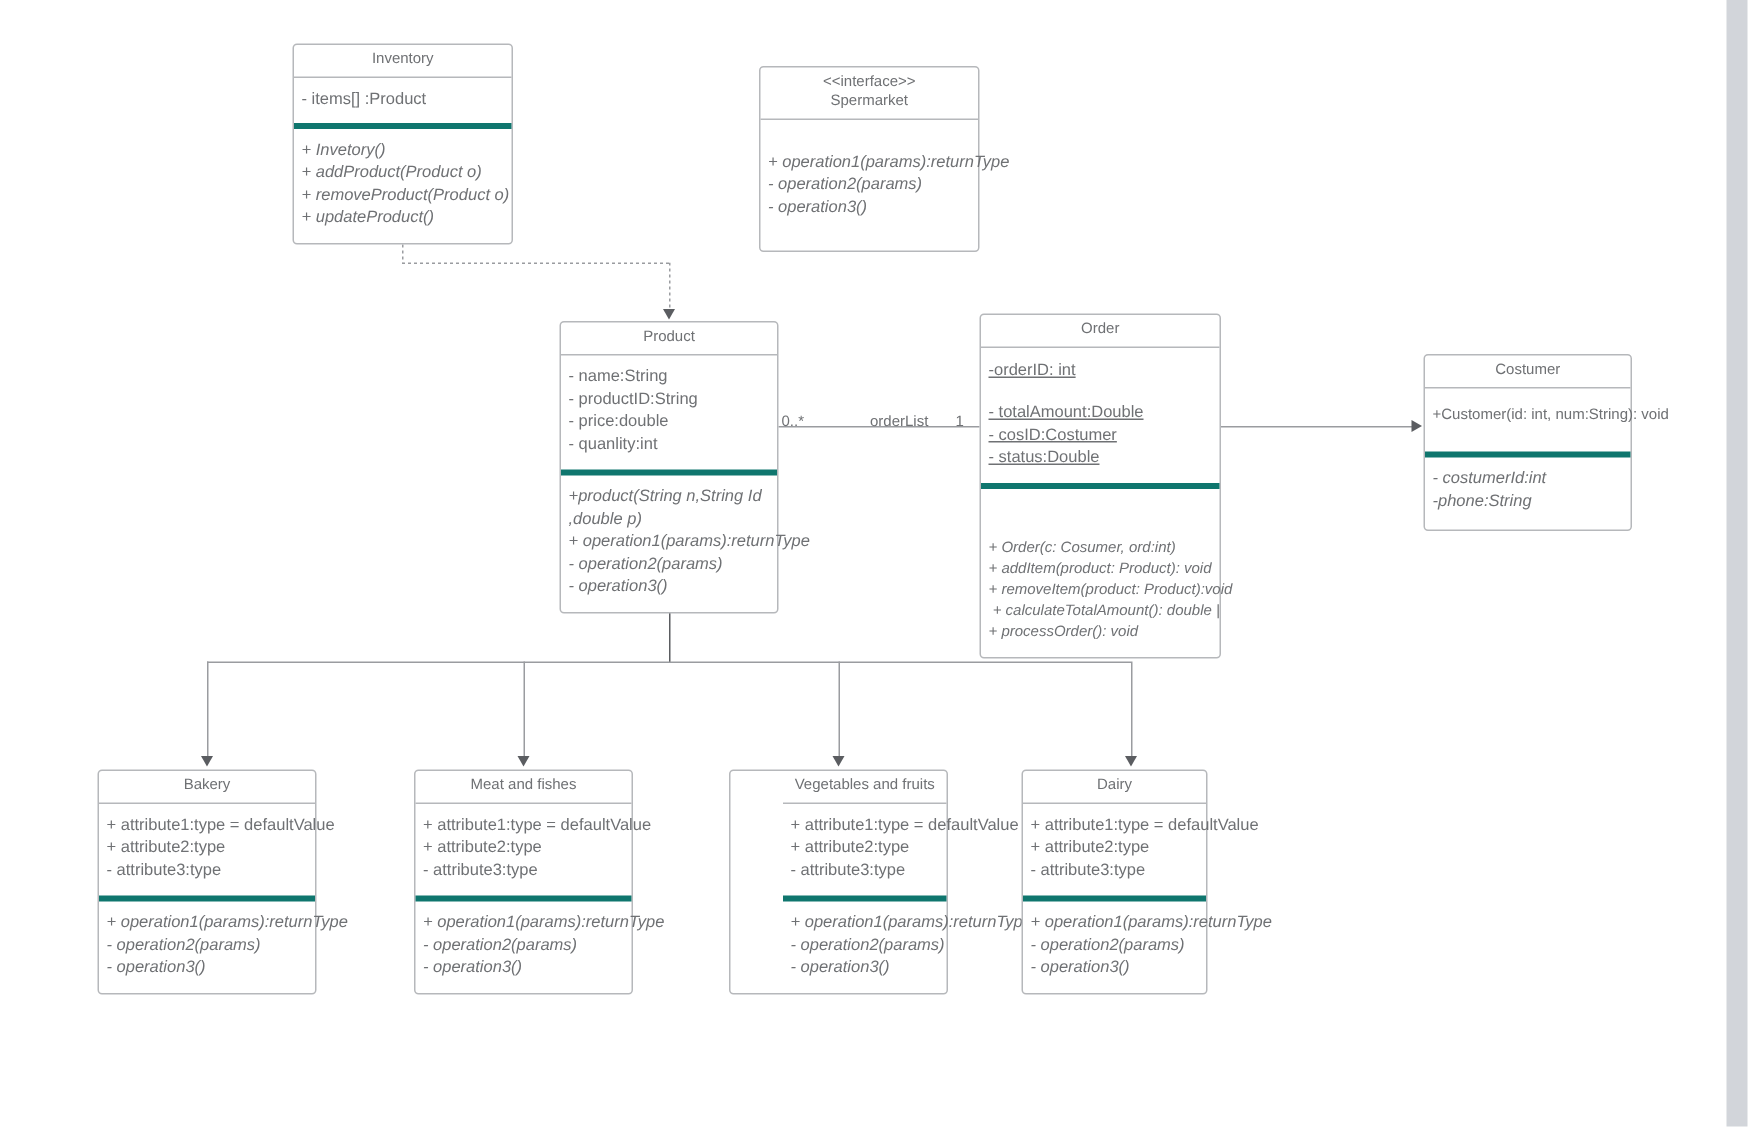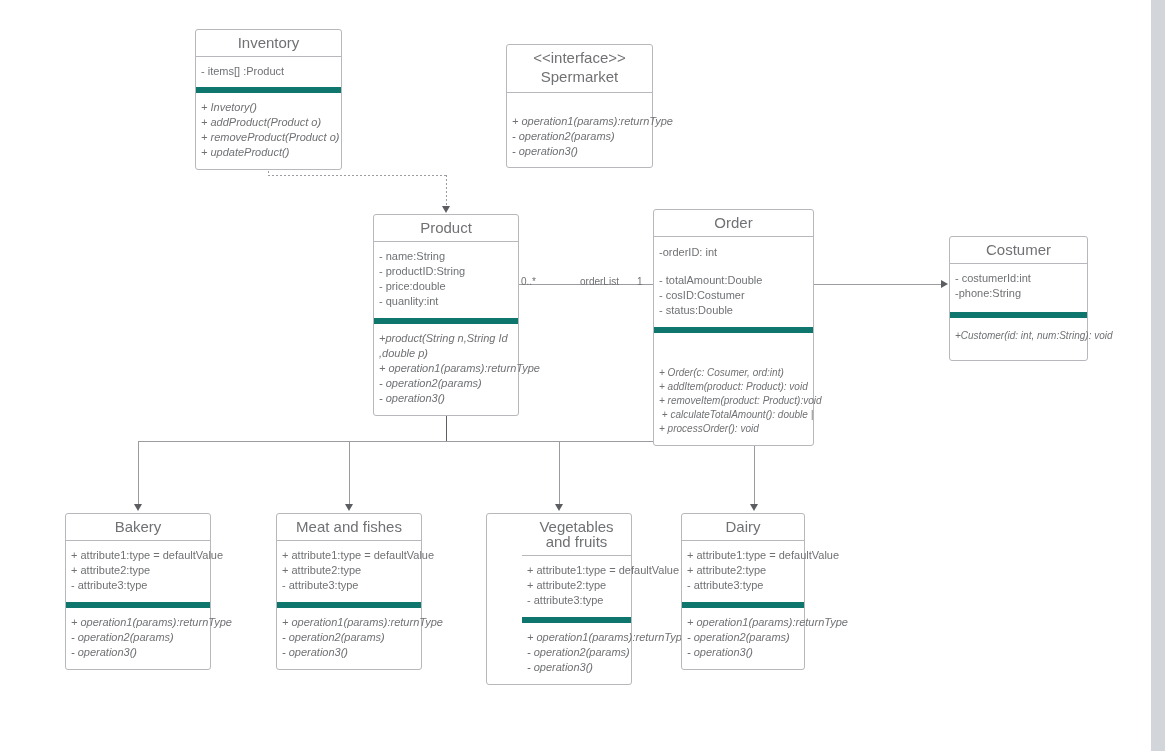--- a/index.html
+++ b/index.html
@@ -58,7 +58,7 @@
     text-align: center;
     padding: 5px 4px 6px 4px;
     border-bottom: 1px solid #b6b8bb;
-    font-size: 15px;
+    font-size: 10px;
     color: #6f7174;
     white-space: pre-line;
   }

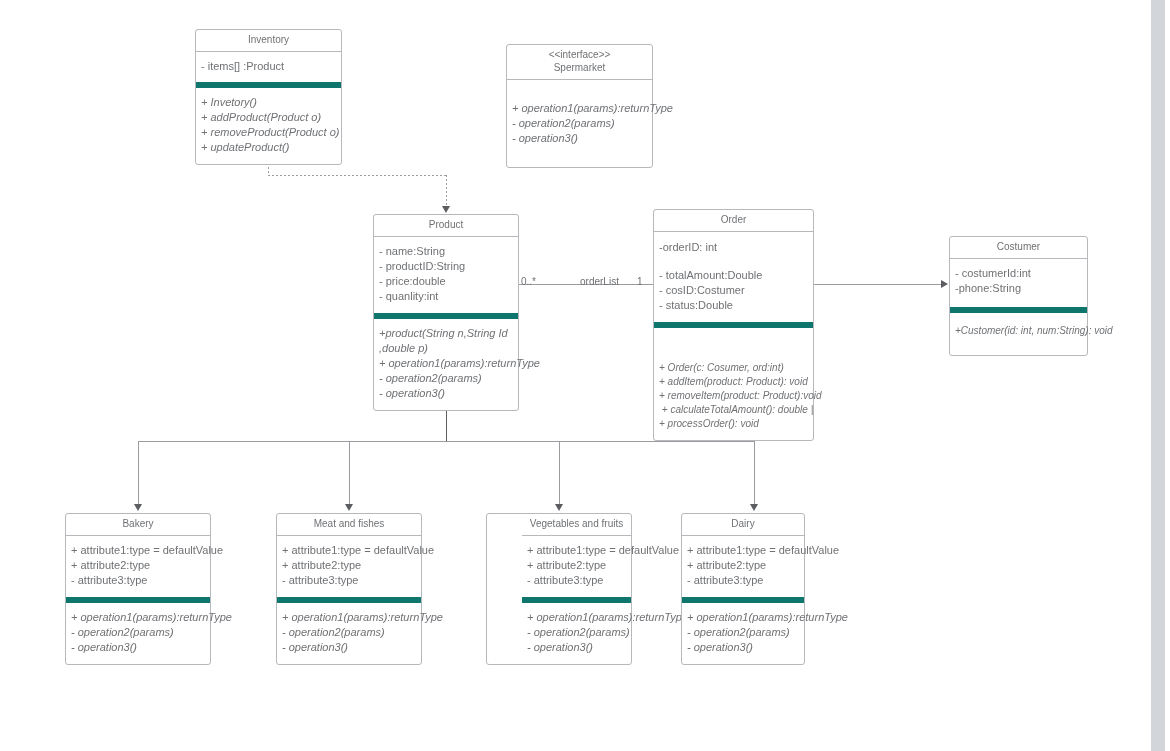--- a/index.html
+++ b/index.html
@@ -68,7 +68,7 @@
   }
   .uml-compartment {
     padding: 8px 5px 8px 5px;
-    border-bottom: 6px solid #0f766e;
+    border-bottom: 4px solid #0f766e;
   }
   .uml-compartment:last-child {
     border-bottom: none;

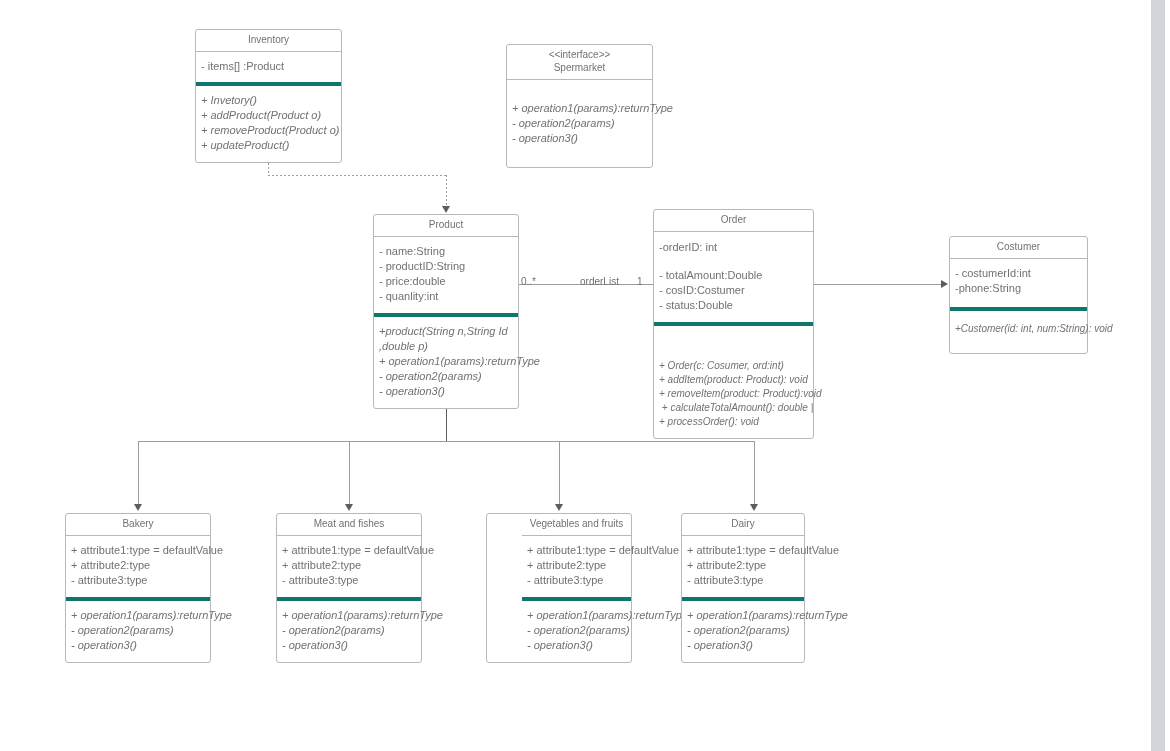--- a/index.html
+++ b/index.html
@@ -203,7 +203,7 @@
 
   <div class="uml-box" style="left:653px; top:209px; width:161px;">
     <div class="uml-title">Order</div>
-    <div class="uml-compartment tight" style="padding-top:9px;">
+    <div class="uml-compartment tight" style="padding-top:9px;text-decoration:underline;">
       <div>-orderID: int</div>
       <div style="height:9px;"></div>
       <div>- totalAmount:Double</div>

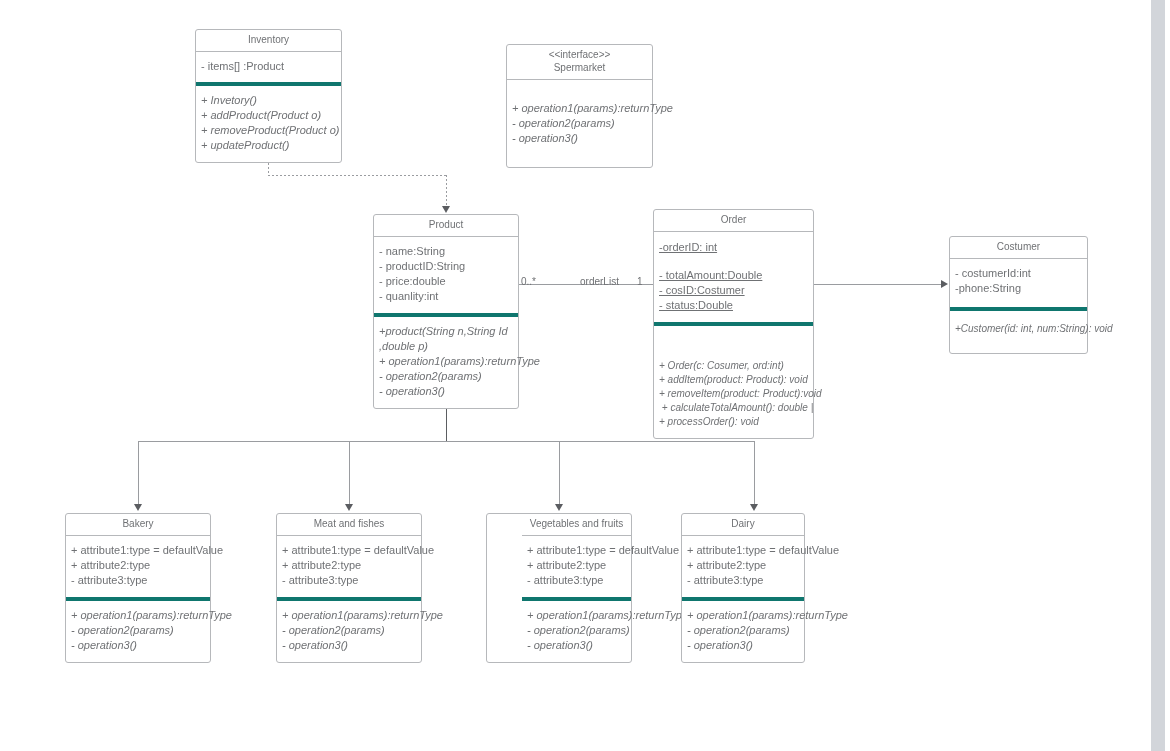--- a/index.html
+++ b/index.html
@@ -221,13 +221,13 @@
 
   <div class="uml-box" style="left:949px; top:236px; width:139px;">
     <div class="uml-title">Costumer</div>
+    <div class="uml-compartment tight" style="padding-top:12px; padding-bottom:16px; font-size:10px;">
+      <div>+Customer(id: int, num:String): void</div>
+    </div>
     <div class="uml-compartment tight" style="padding-bottom:10px;">
       <div>- costumerId:int</div>
       <div>-phone:String</div>
     </div>
-    <div class="uml-compartment tight" style="padding-top:12px; padding-bottom:16px; font-size:10px;">
-      <div>+Customer(id: int, num:String): void</div>
-    </div>
   </div>
 
   <div class="uml-box" style="left:65px; top:513px; width:146px;">

